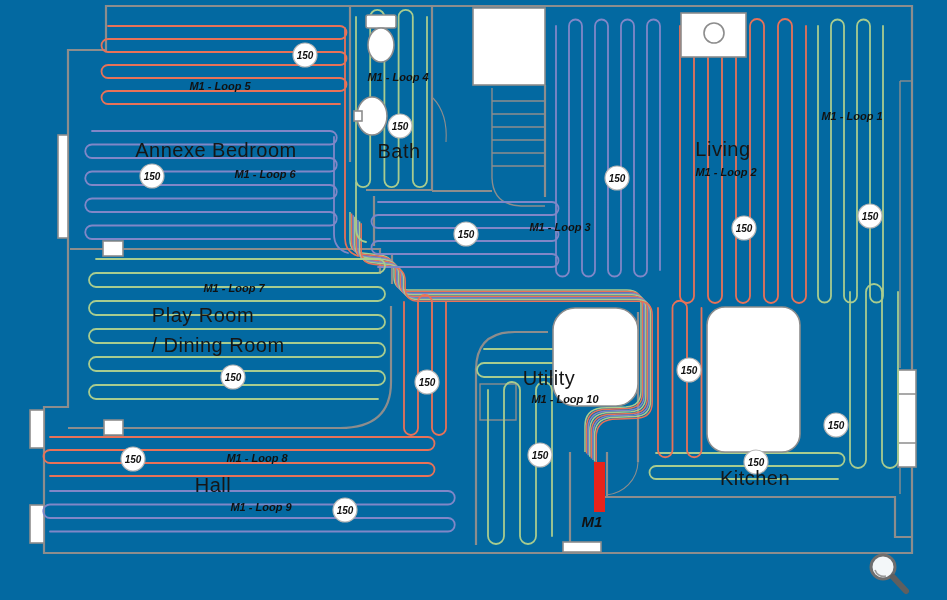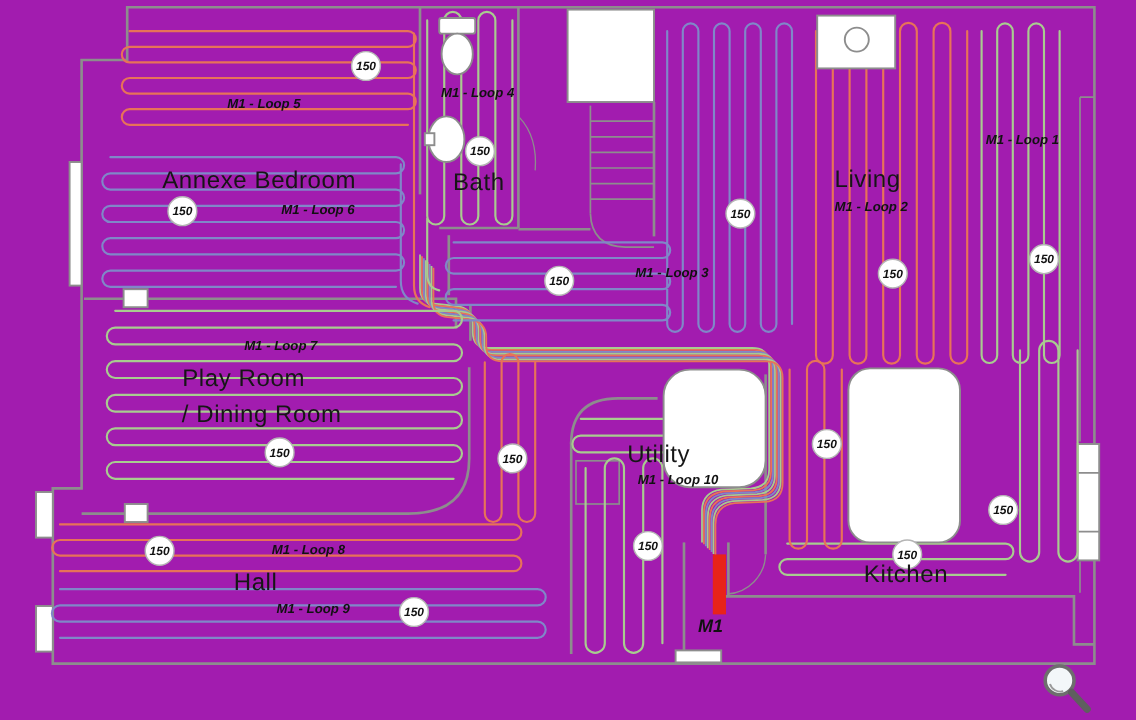--- a/index.html
+++ b/index.html
@@ -3,7 +3,7 @@
 <meta charset="utf-8">
 <style>
   html,body{margin:0;padding:0;background:#ffffff;}
-  .plan-wrap{position:relative;width:947px;height:600px;background:#a21caf;overflow:hidden;
+  .plan-wrap{position:relative;width:947px;height:600px;background:#0369a1;overflow:hidden;
              font-family:"Liberation Sans", sans-serif;}
   svg{display:block;}
   .wall{fill:none;stroke:var(--wall,#8d8d8d);stroke-width:2.2;stroke-linejoin:miter;}

